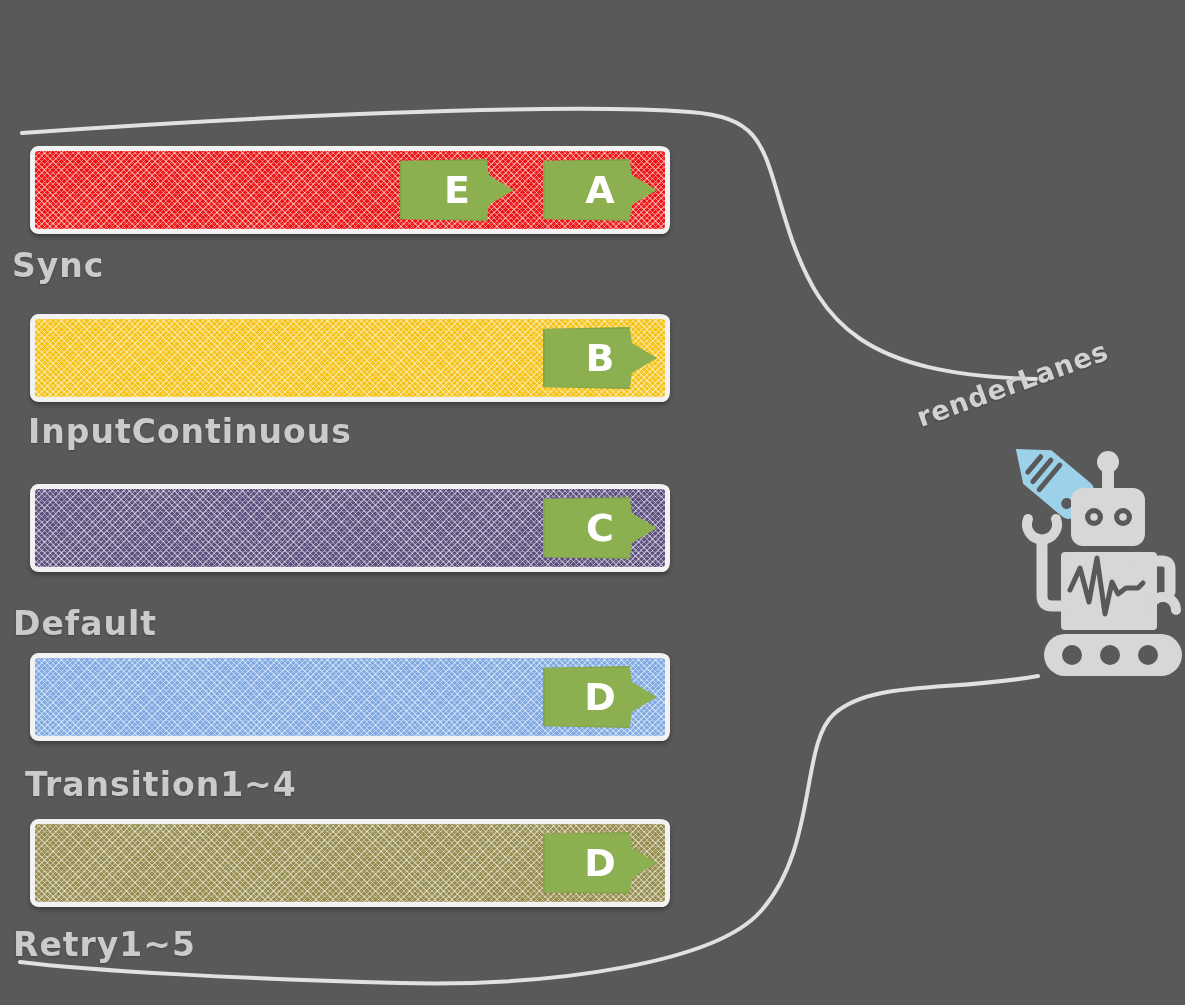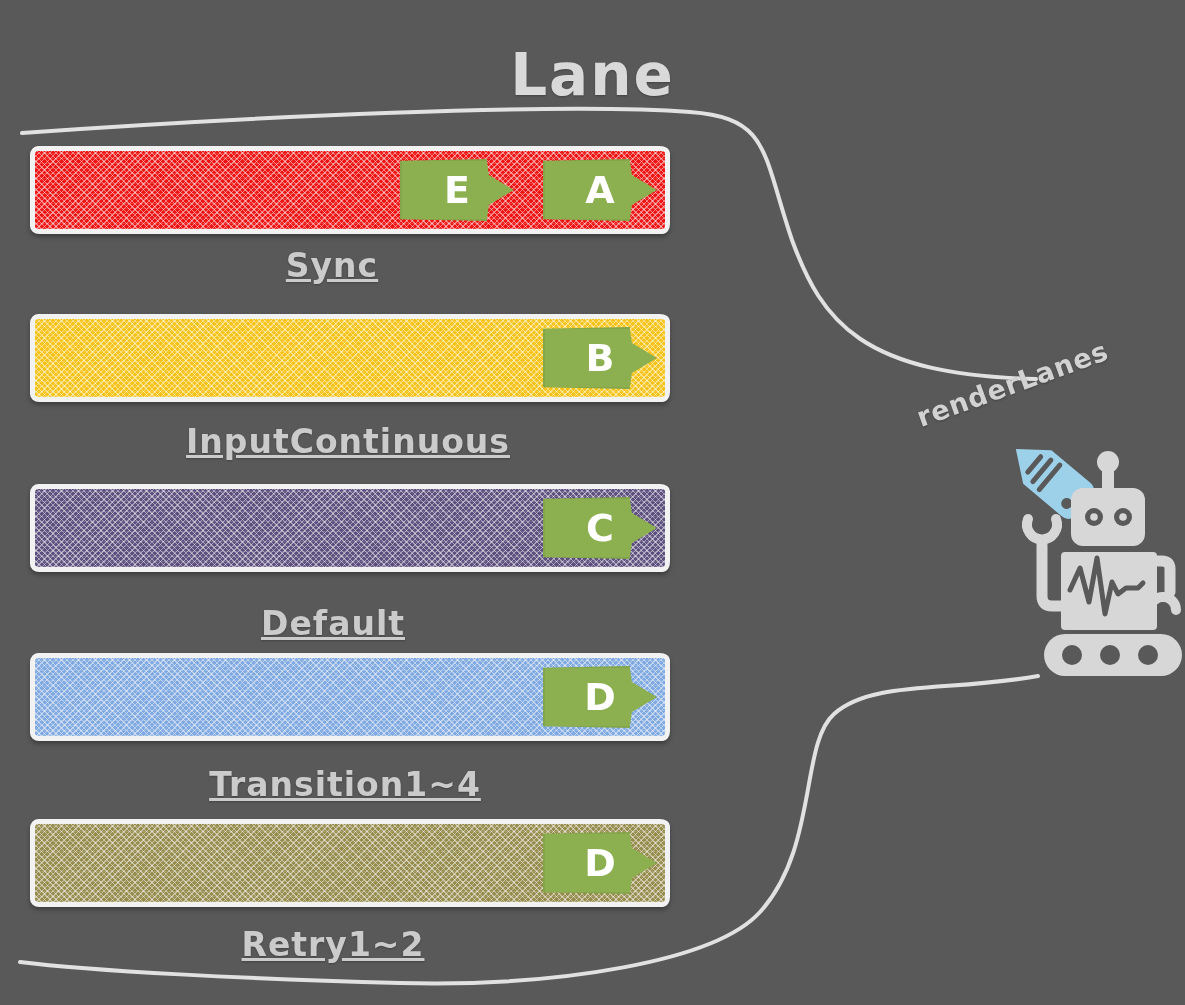--- a/index.html
+++ b/index.html
@@ -106,7 +106,6 @@
     </g>
   </svg>
 
-  <h1 class="title">Lane</h1>
 
   <section class="lane" style="top:146px">
     <div class="bar" style="--c: #ee1414;">

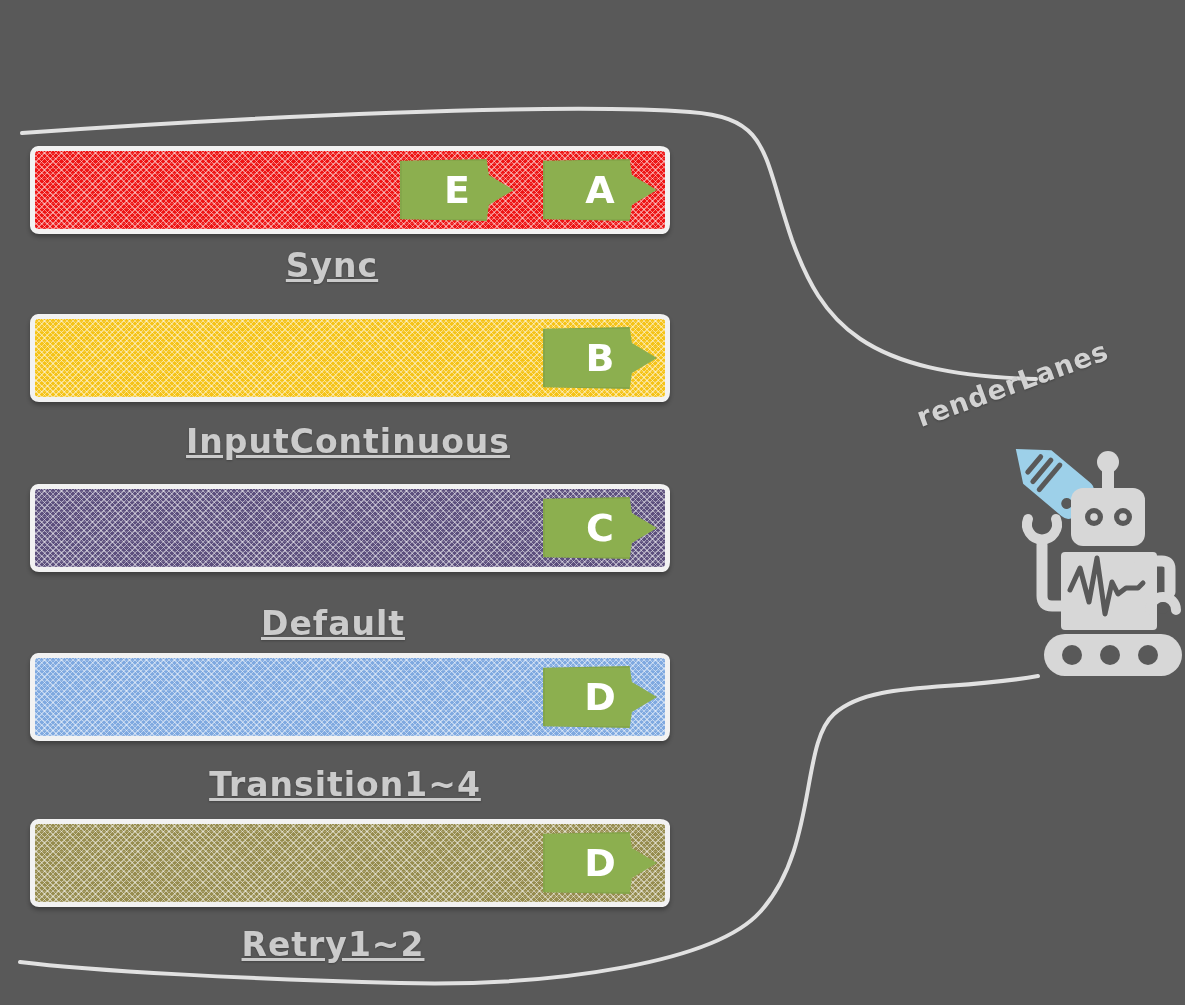--- a/index.html
+++ b/index.html
@@ -50,10 +50,8 @@
   }
   .lane-label{
     position:absolute;left:30px;width:640px;
-    text-align:center;
     color:#cbcbcb;font-size:33px;font-weight:bold;letter-spacing:1px;
     text-shadow:0 1px 2px rgba(0,0,0,.25);
-    text-decoration:underline;
   }
 
   

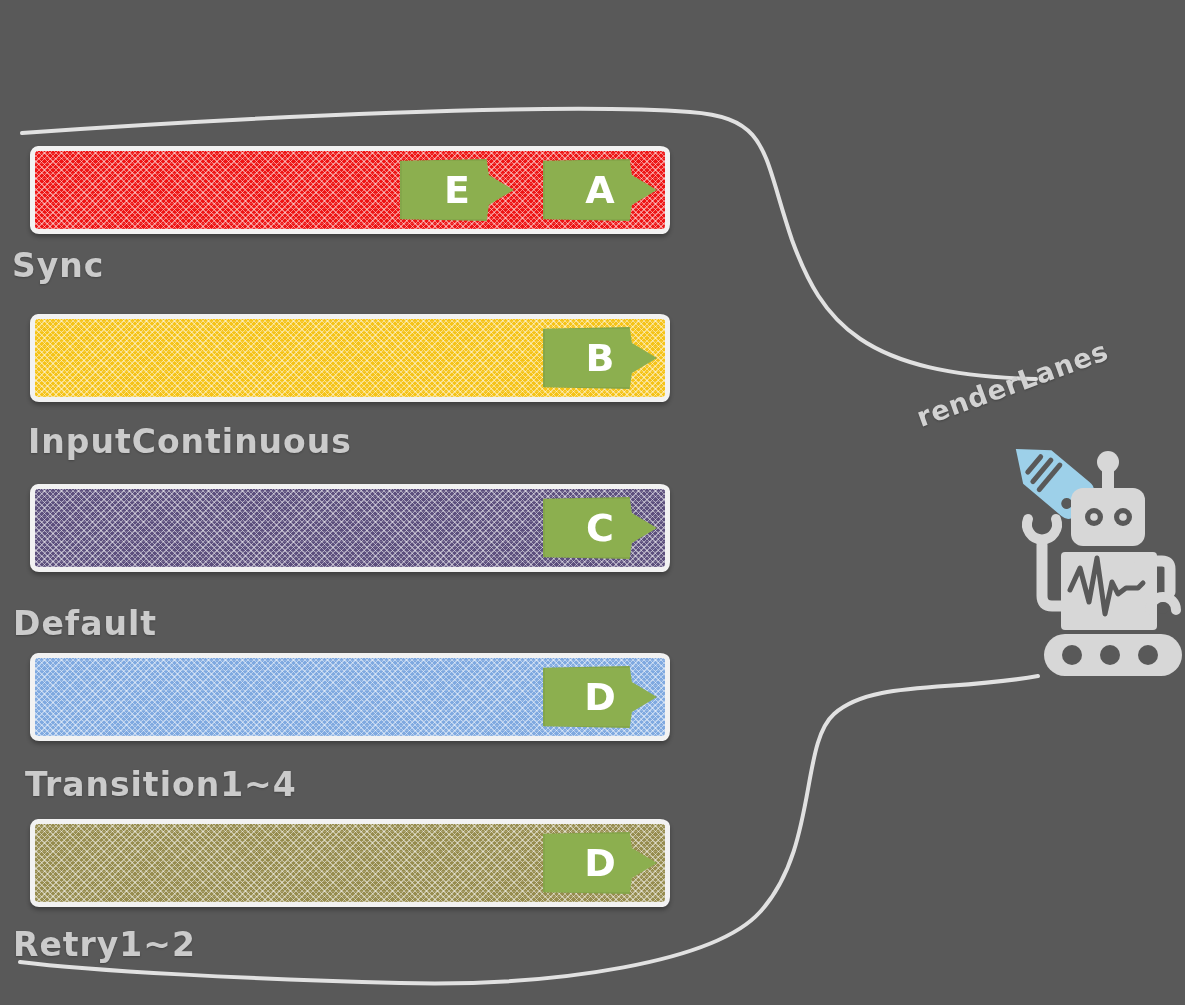--- a/index.html
+++ b/index.html
@@ -123,7 +123,7 @@
         <span>B</span>
       </div>
     </div>
-    <div class="lane-label" style="top:108px;margin-left:-2px">InputContinuous</div>
+    <div class="lane-label" style="top:98px;margin-left:-2px">InputContinuous</div>
   </section>
 
   <section class="lane" style="top:484px">

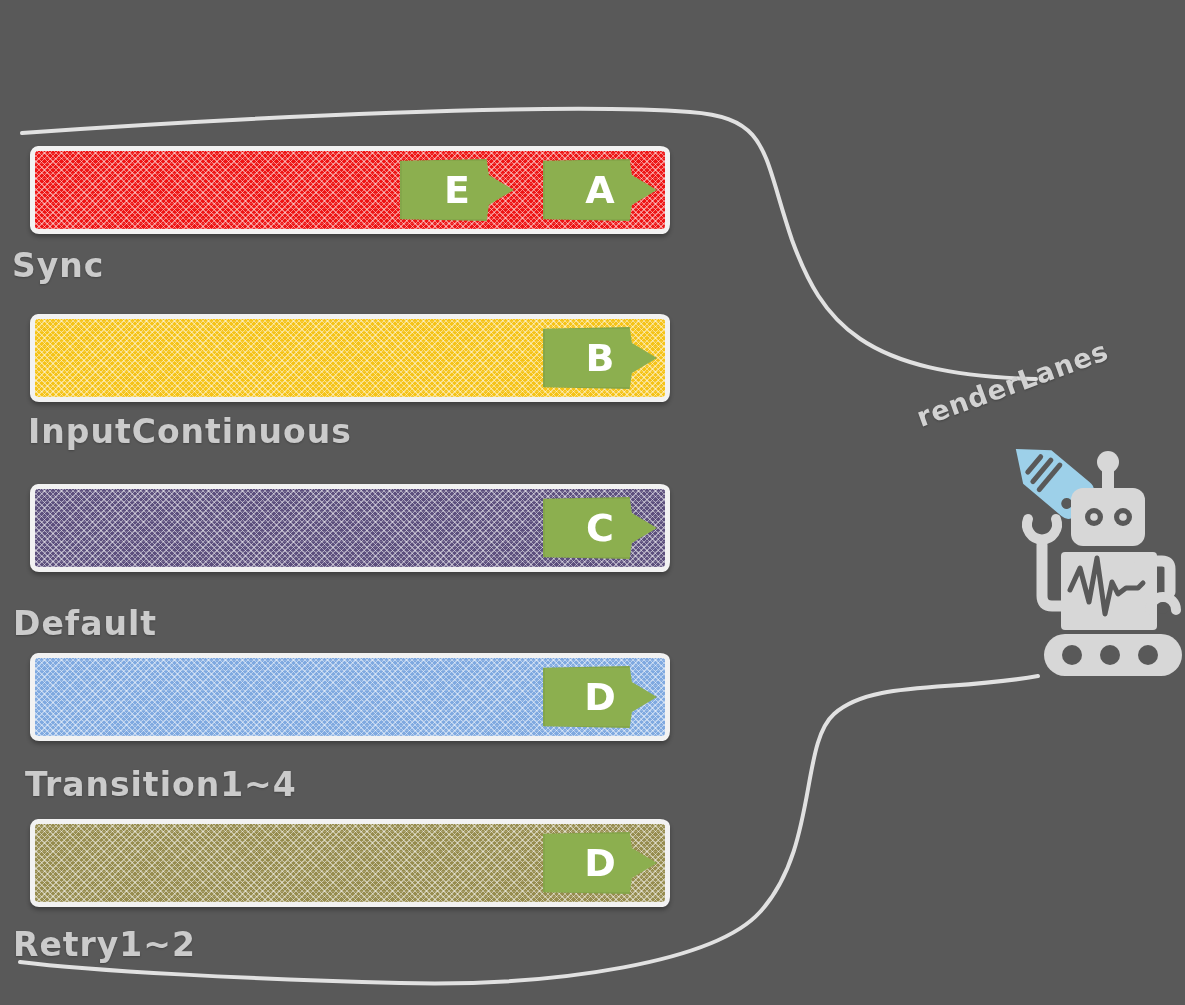--- a/index.html
+++ b/index.html
@@ -150,7 +150,7 @@
         <span>D</span>
       </div>
     </div>
-    <div class="lane-label" style="top:106px;margin-left:-17px">Retry1~2</div>
+    <div class="lane-label" style="top:106px;margin-left:-17px">Retry1~5</div>
   </section>
 
   <div class="render-lanes">renderLanes</div>

